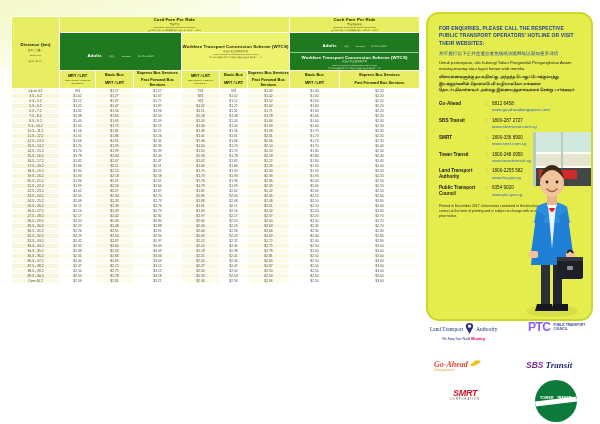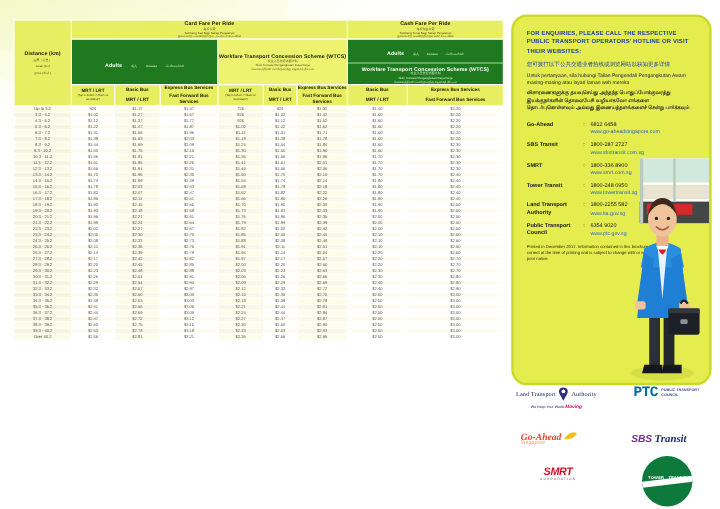--- a/index.html
+++ b/index.html
@@ -97,7 +97,7 @@
   .lta-txt{font-family:"Liberation Serif",serif;font-size:5.2px;color:#1b2a6b;letter-spacing:.1px;white-space:nowrap;}
   .lta-sub{font-size:3px;color:#1b2a6b;white-space:nowrap;}
   .lta-sub i{color:#d4006a;font-weight:bold;font-style:italic;font-size:4px;}
-  .ptc-big{font-family:Liberation Mono, monospace;font-size:12px;font-weight:bold;color:#0369a1;letter-spacing:-.5px;}
+  .ptc-big{font-family:Liberation Sans, sans-serif;font-size:12px;font-weight:bold;color:#8b5cf6;letter-spacing:-.5px;}
   .ptc-txt{font-size:3.1px;font-weight:bold;color:#3b4a8a;line-height:1.35;}
   .ga-txt{font-family:"Liberation Serif",serif;font-size:8px;font-weight:bold;color:#e8442c;font-style:italic;white-space:nowrap;}
   .ga-sub{font-family:"Liberation Serif",serif;font-size:5px;color:#f0a03c;font-style:italic;}

